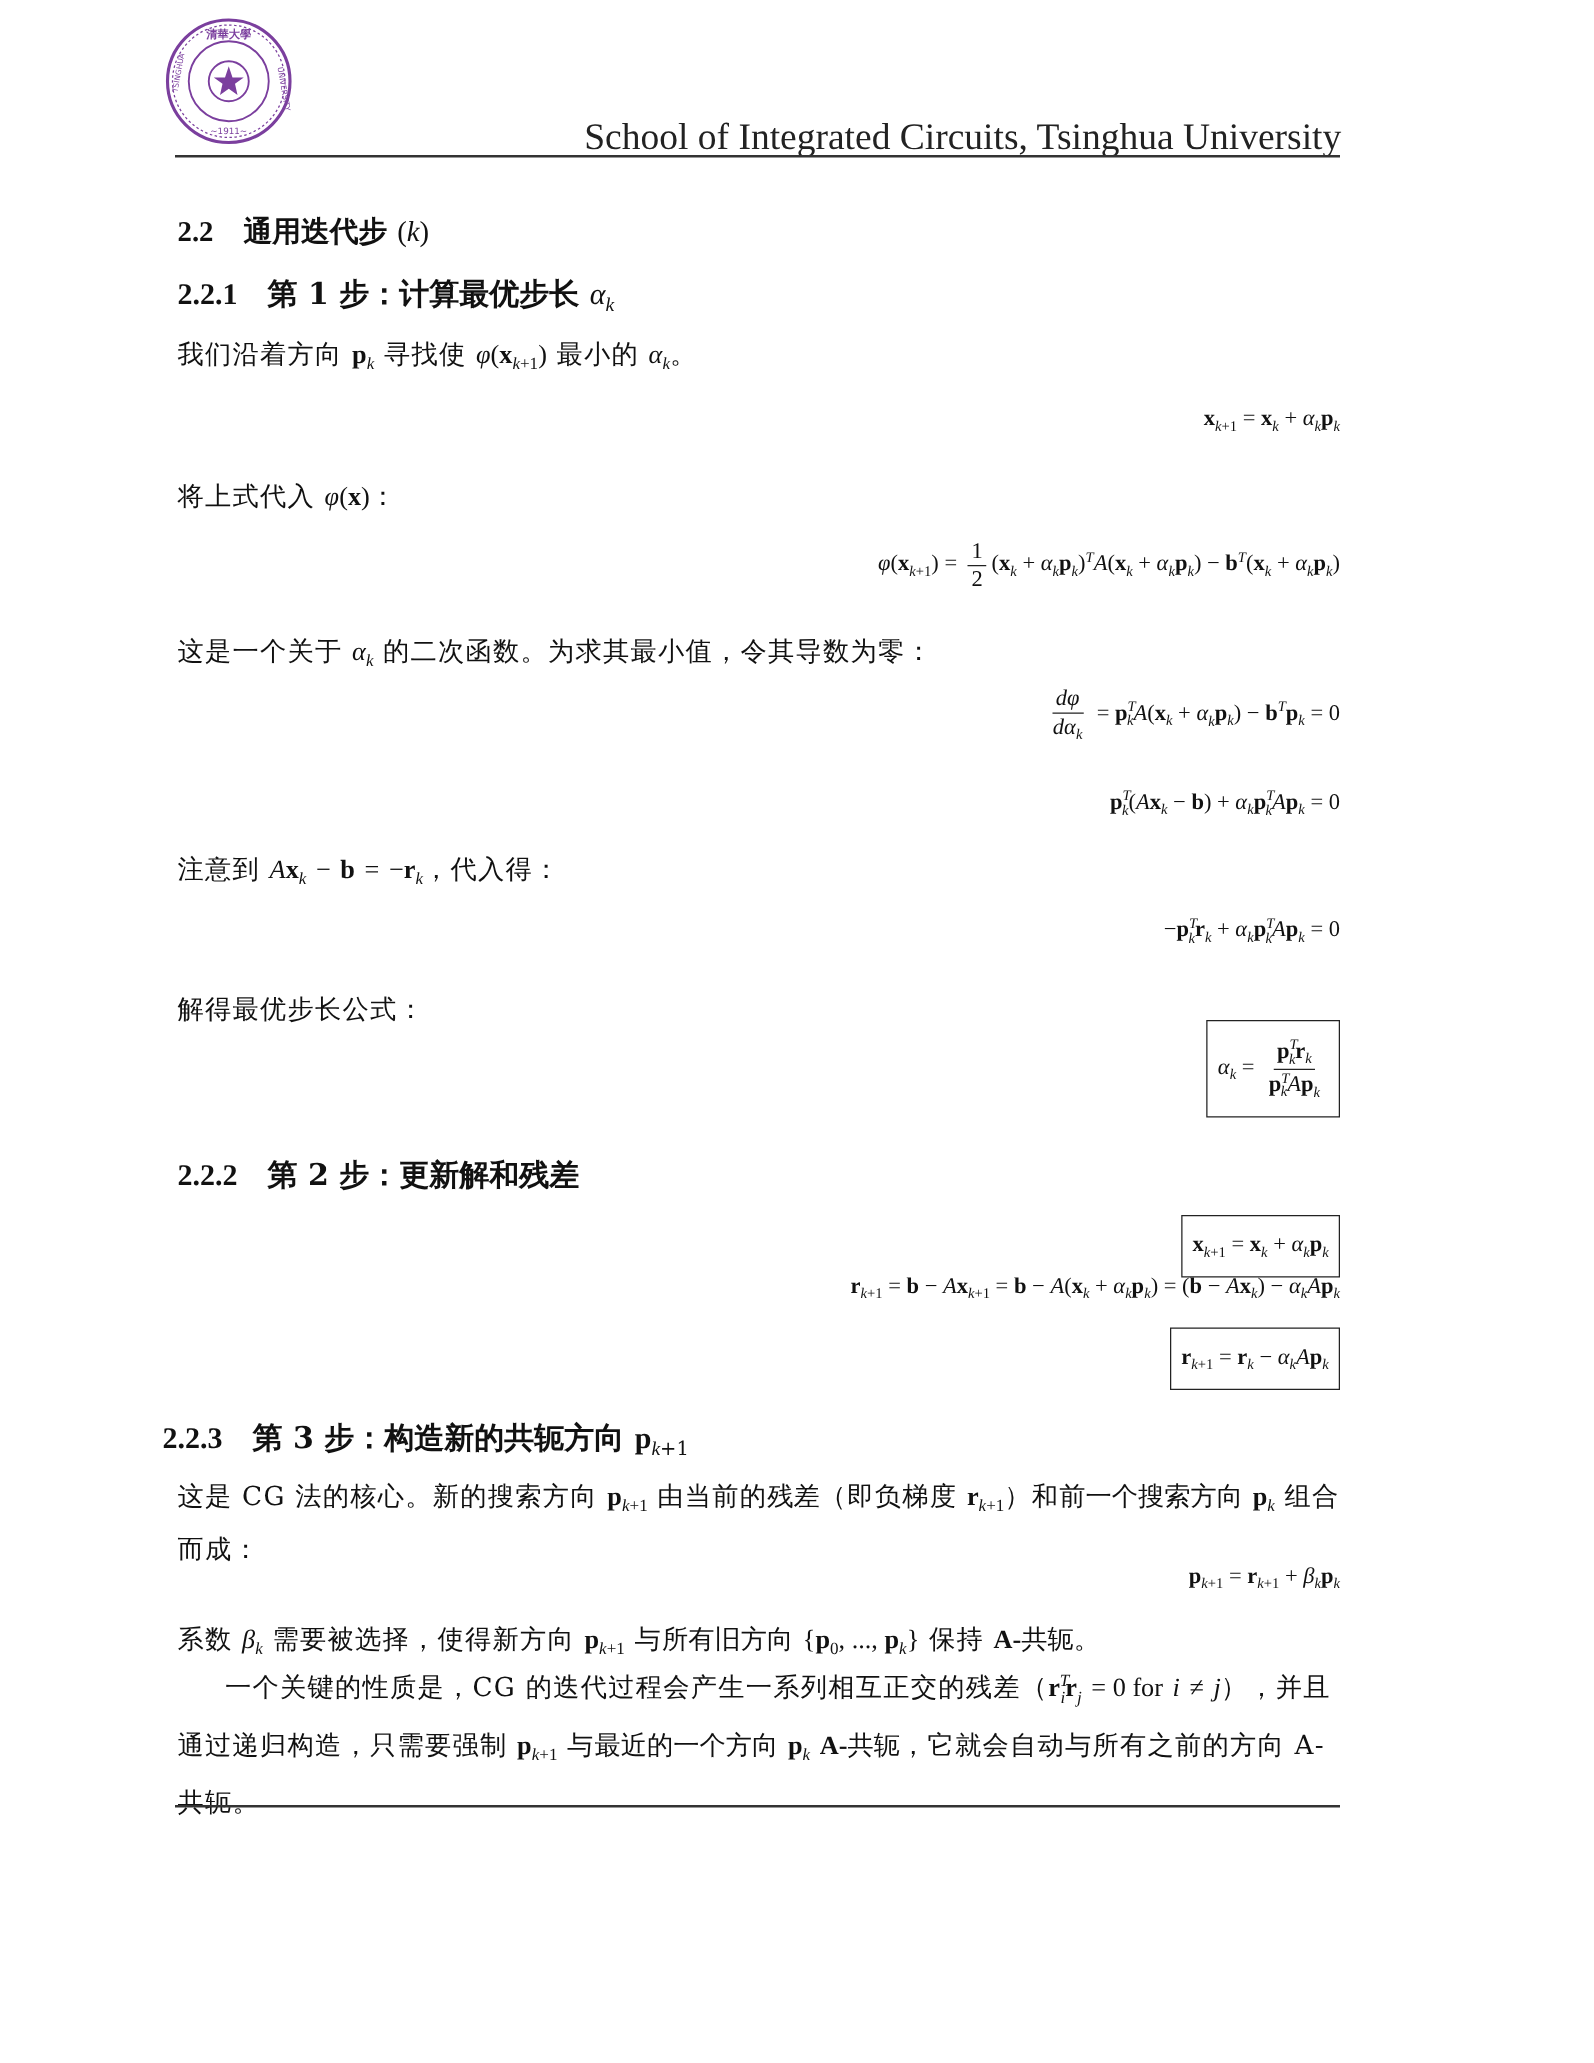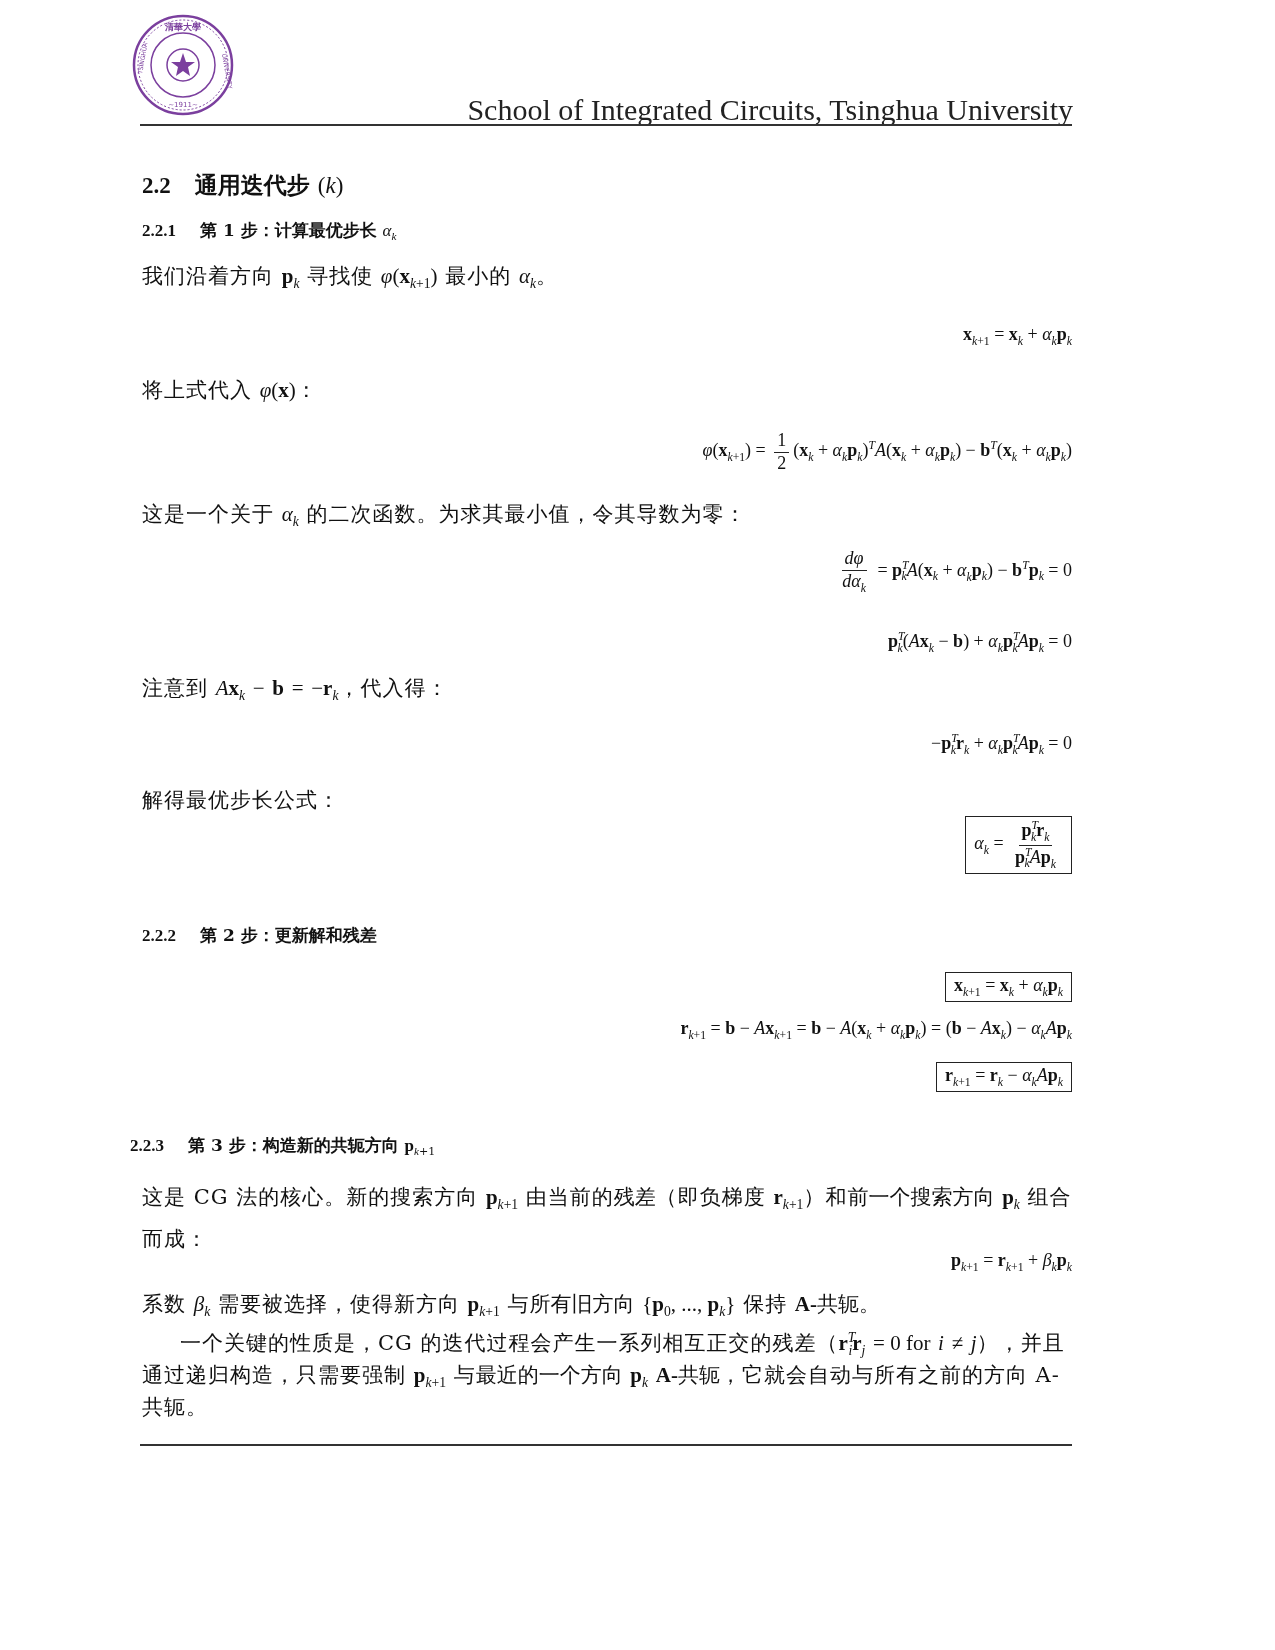--- a/index.html
+++ b/index.html
@@ -11,7 +11,7 @@
   .header-rule { left:140px; top:124px; width:932px; height:1.5px; background:#333; }
   .footer-rule { left:140px; top:1444px; width:932px; height:1.5px; background:#333; }
   .h2 { font-size:23px; font-weight:bold; }
-  .h3 { font-size:17px; font-weight:bold; }
+  .h3 { font-size:24px; font-weight:bold; }
   .secnum { font-family:"Liberation Serif",serif; font-weight:bold; margin-right:24px; }
   .p { font-size:21px; left:142px; width:930px; line-height:24px; letter-spacing:1px; }
   .m { font-family:"Liberation Serif",serif; font-style:italic; letter-spacing:0; }

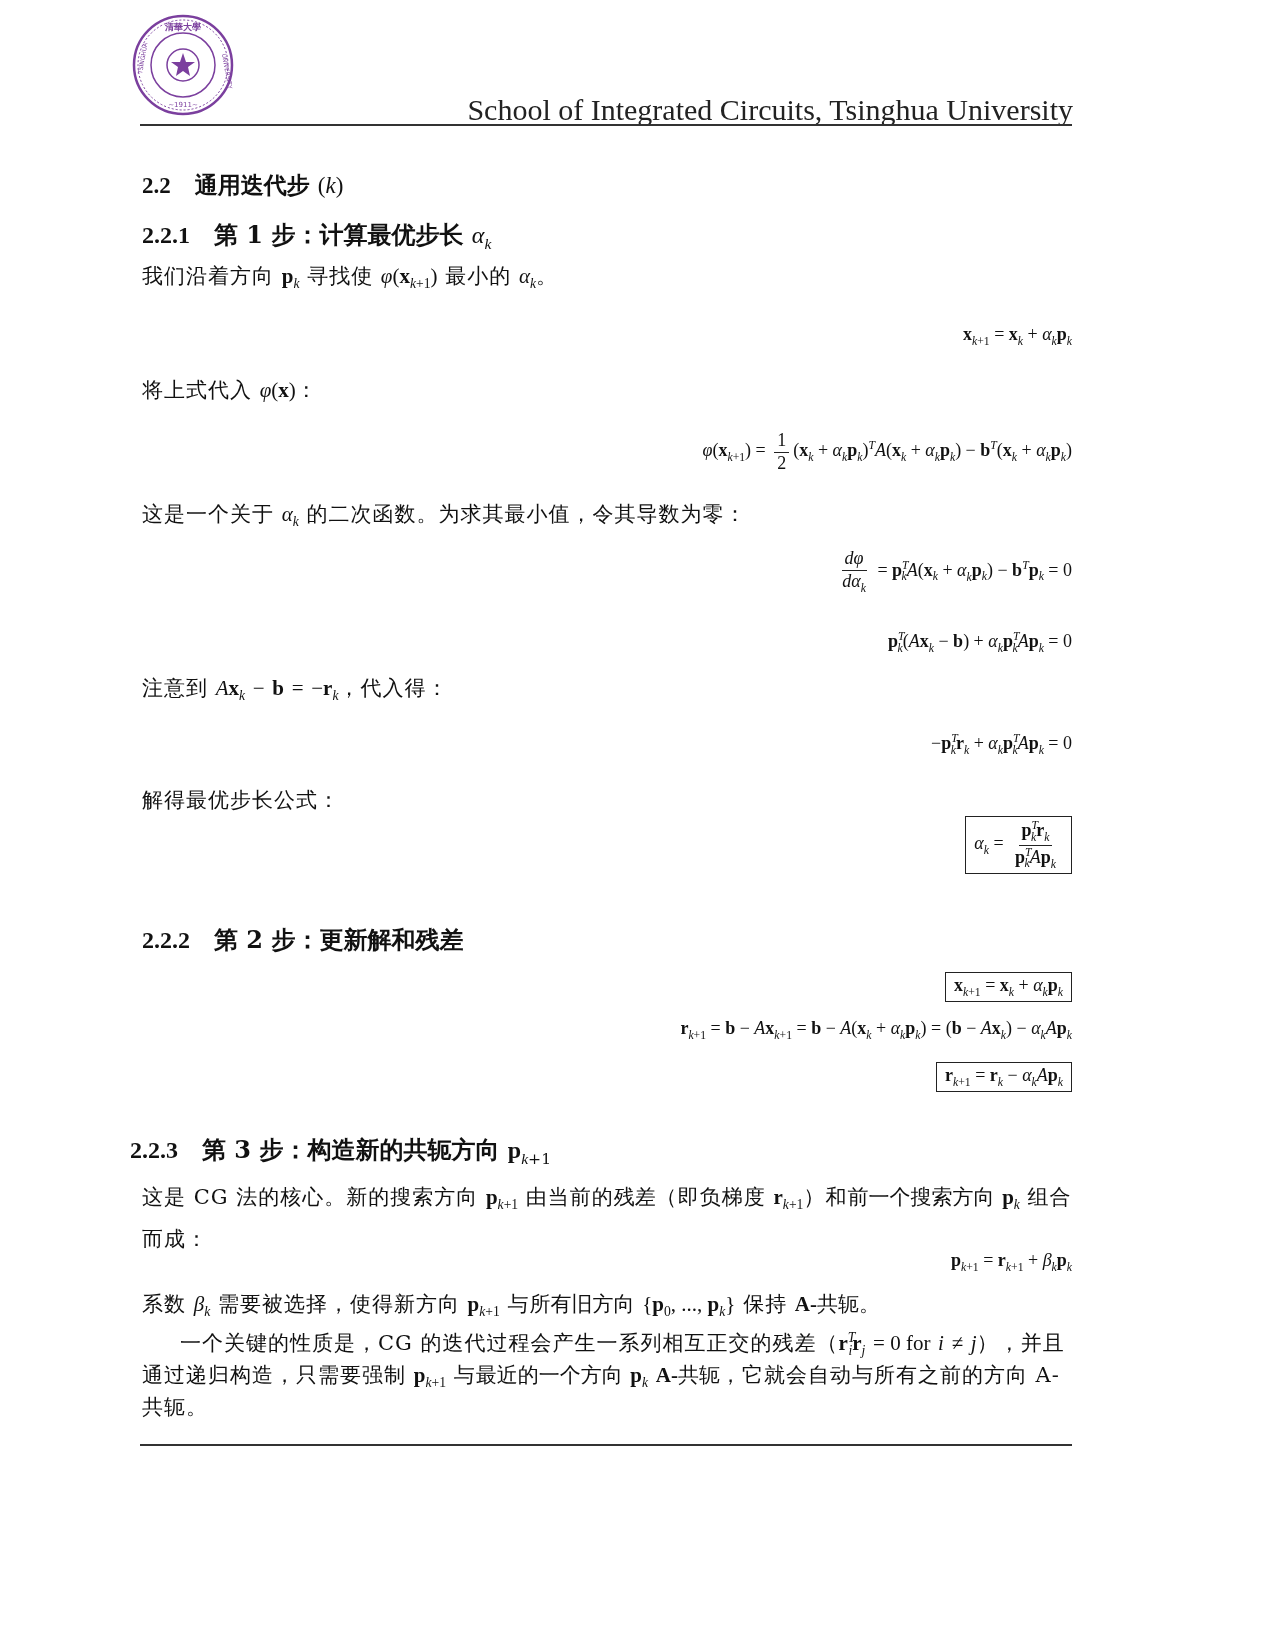--- a/index.html
+++ b/index.html
@@ -13,7 +13,7 @@
   .h2 { font-size:23px; font-weight:bold; }
   .h3 { font-size:24px; font-weight:bold; }
   .secnum { font-family:"Liberation Serif",serif; font-weight:bold; margin-right:24px; }
-  .p { font-size:21px; left:142px; width:930px; line-height:24px; letter-spacing:1px; }
+  .p { font-size:21px; left:142px; width:930px; line-height:38px; letter-spacing:1px; }
   .m { font-family:"Liberation Serif",serif; font-style:italic; letter-spacing:0; }
   .b { font-family:"Liberation Serif",serif; font-weight:bold; font-style:normal; letter-spacing:0; }
   .r { font-family:"Liberation Serif",serif; font-style:normal; letter-spacing:0; }

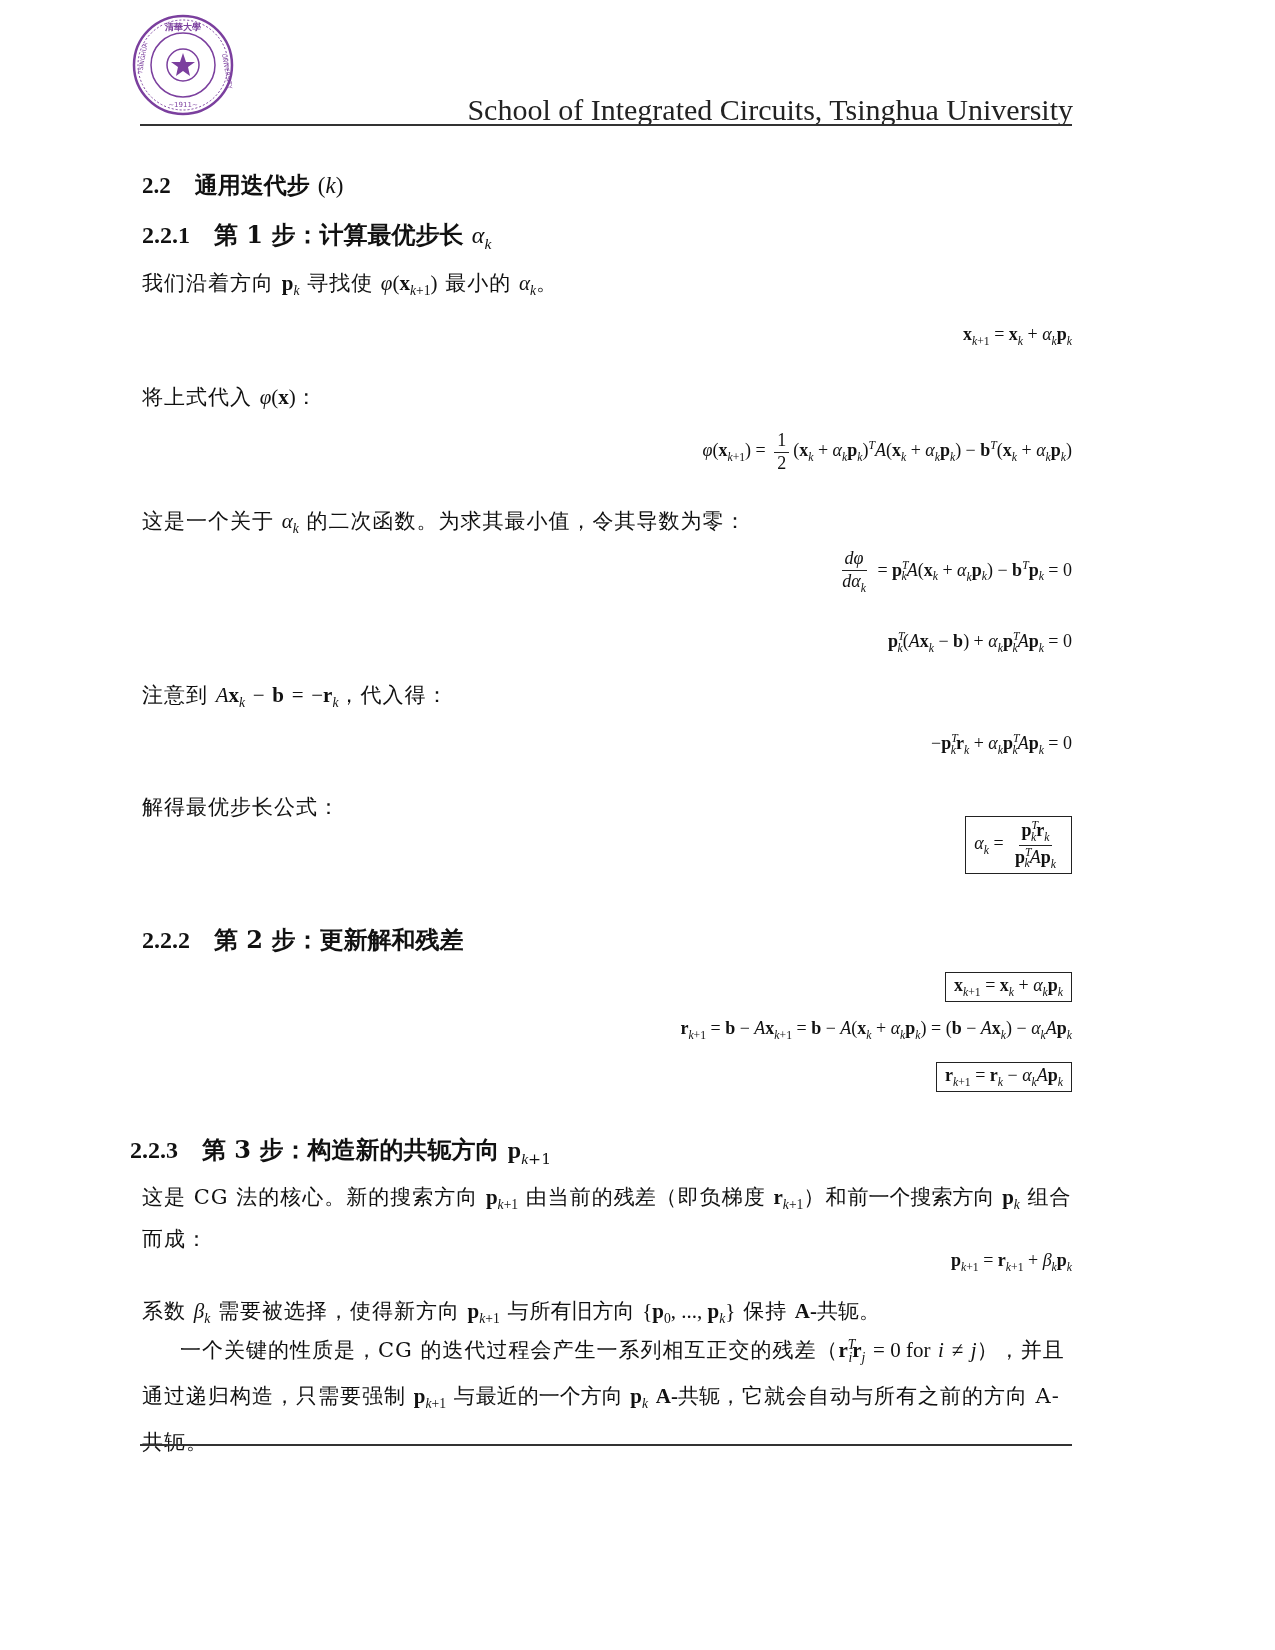--- a/index.html
+++ b/index.html
@@ -19,7 +19,7 @@
   .r { font-family:"Liberation Serif",serif; font-style:normal; letter-spacing:0; }
   .eq { font-size:18px; font-family:"Liberation Serif",serif; left:140px; width:932px; text-align:right; white-space:nowrap; }
   sub, sup { font-size:0.65em; }
-  .boxed { display:inline-block; border:1.3px solid #222; padding:2px 8px; }
+  .boxed { display:inline-block; border:1.3px solid #222; padding:12px 8px; }
   .frac { display:inline-flex; flex-direction:column; align-items:center; vertical-align:middle; margin:0 4px; }
   .frac .num { border-bottom:1.3px solid #222; padding:0 3px; line-height:1.2; }
   .frac .den { padding:0 3px; line-height:1.2; }

